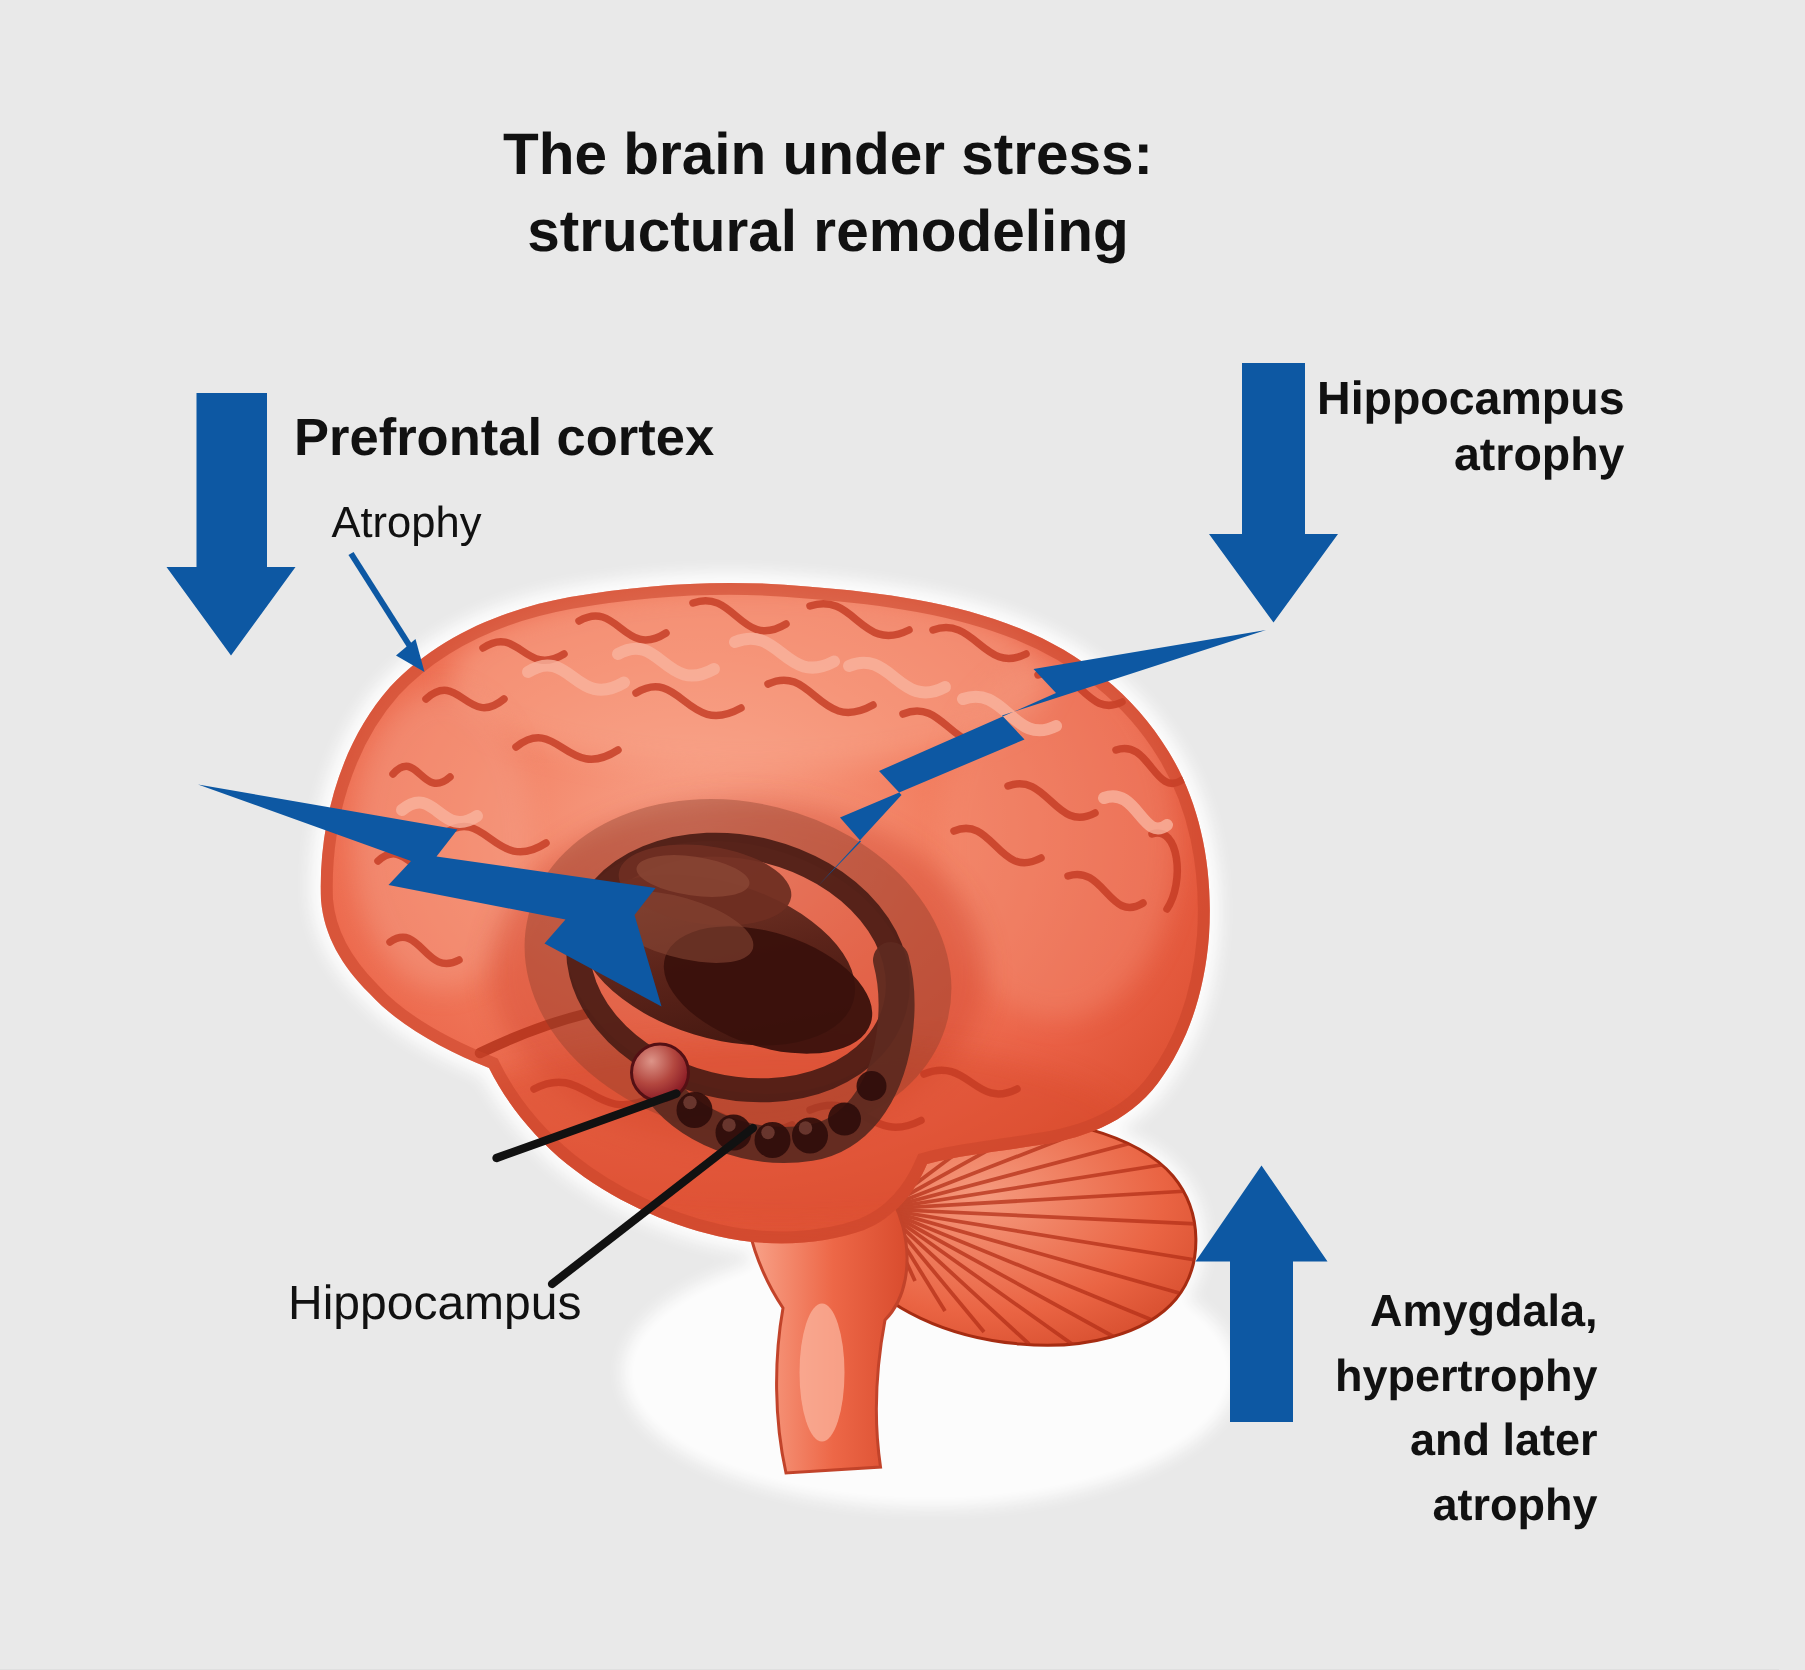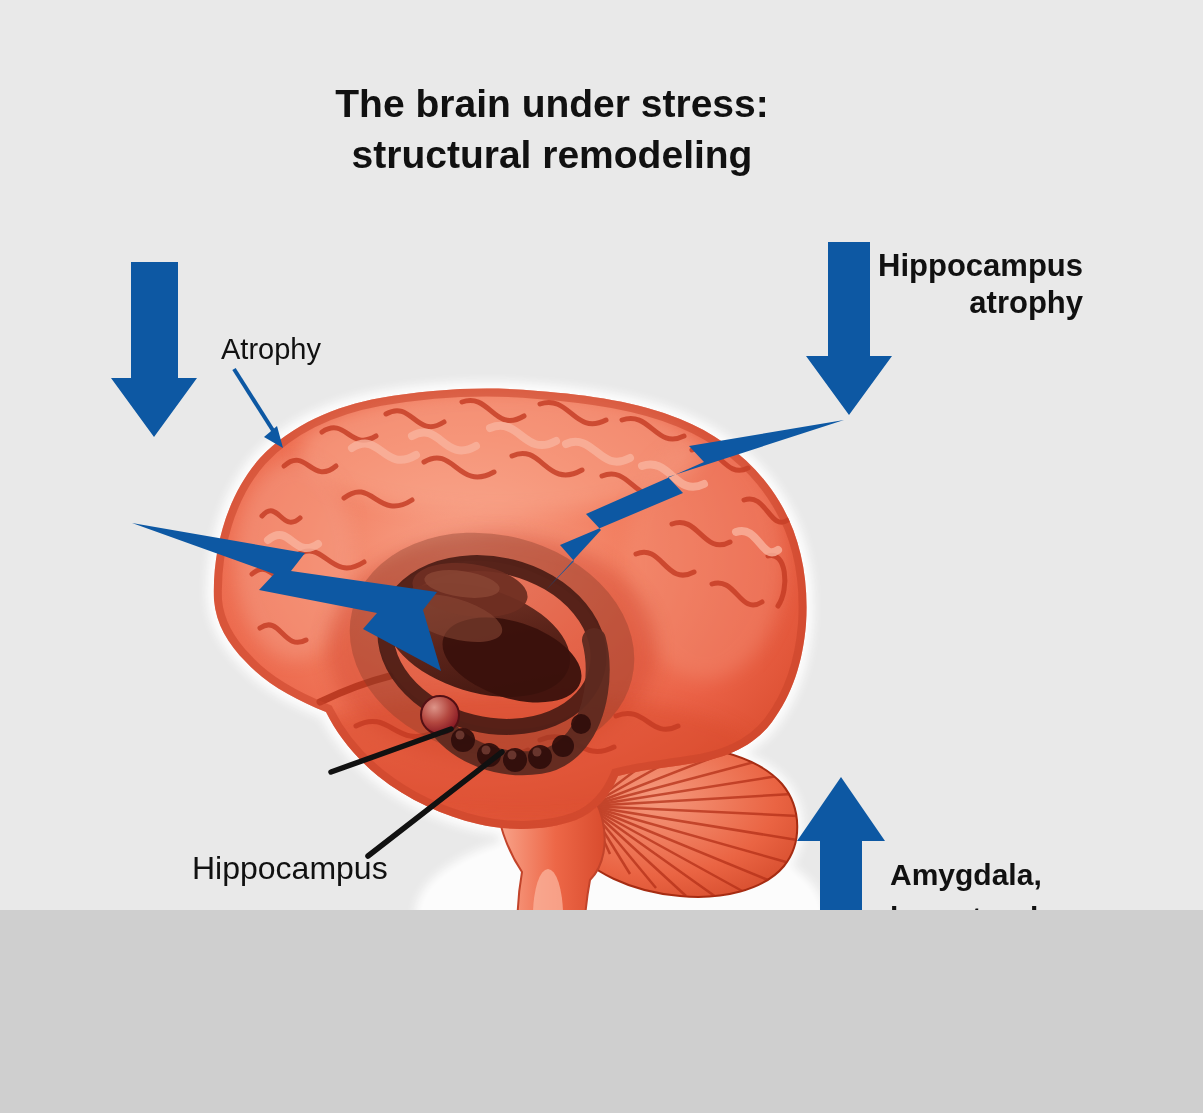--- a/index.html
+++ b/index.html
@@ -10,7 +10,7 @@
   html,body{margin:0;padding:0;}
   body{background:#cfcfcf;font-family:"Liberation Sans",sans-serif;}
   .stage{
-    position:relative;width:1203px;height:910px;background:var(--bg);
+    position:relative;width:1203px;height:1113px;background:var(--bg);
     overflow:hidden;margin:0 auto;
   }
   .art{position:absolute;left:0;top:0;}

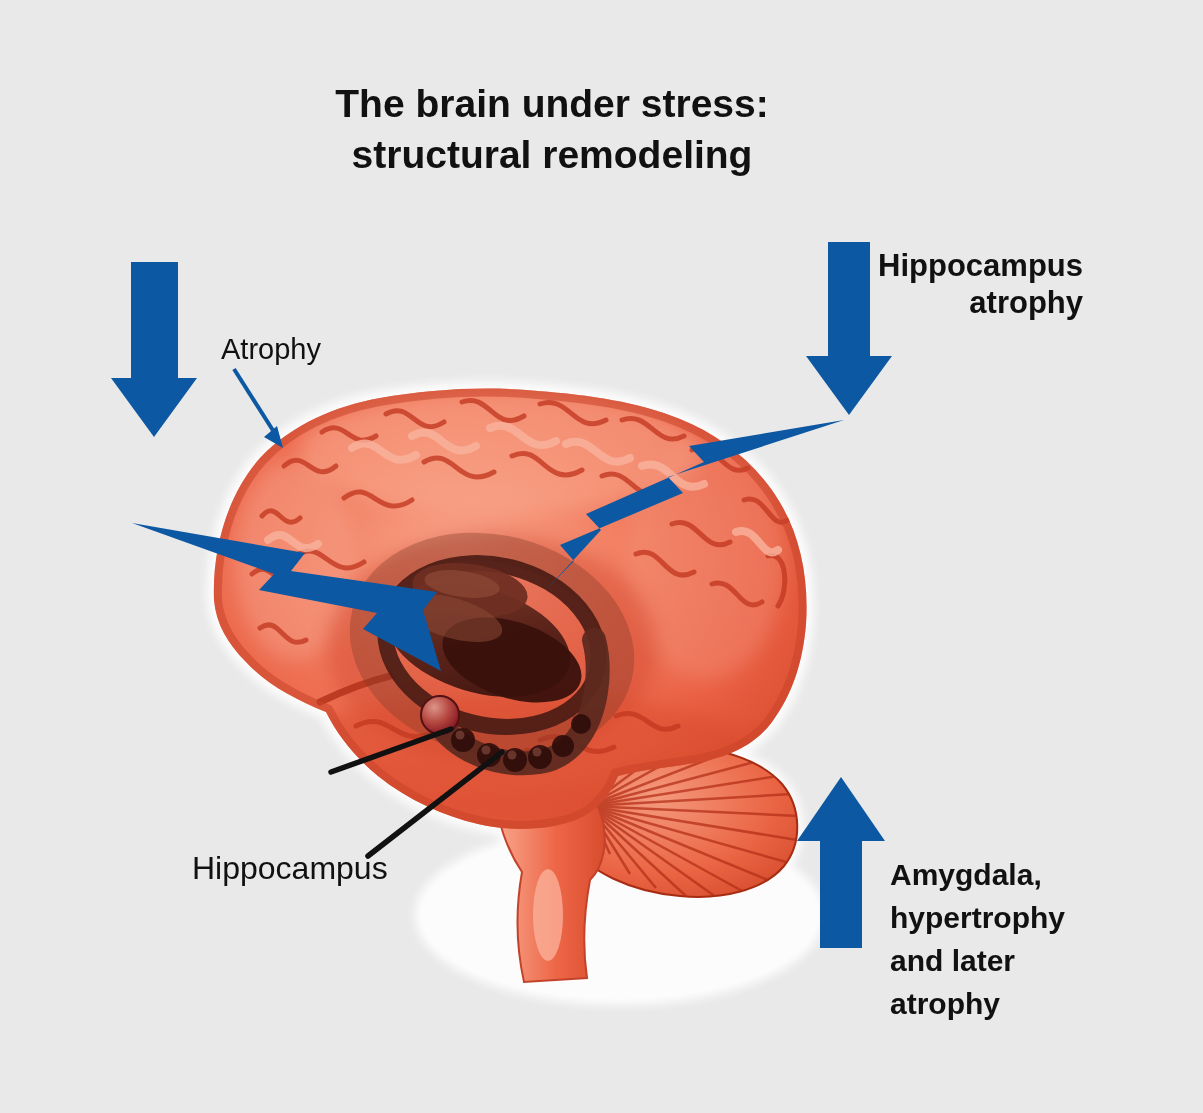--- a/index.html
+++ b/index.html
@@ -244,6 +244,7 @@
 
   <div class="lbl title">The brain under stress:
 structural remodeling</div>
+  <div class="lbl prefrontal">Prefrontal cortex</div>
   <div class="lbl atrophy">Atrophy</div>
   <div class="lbl hip-atrophy">Hippocampus
 atrophy</div>

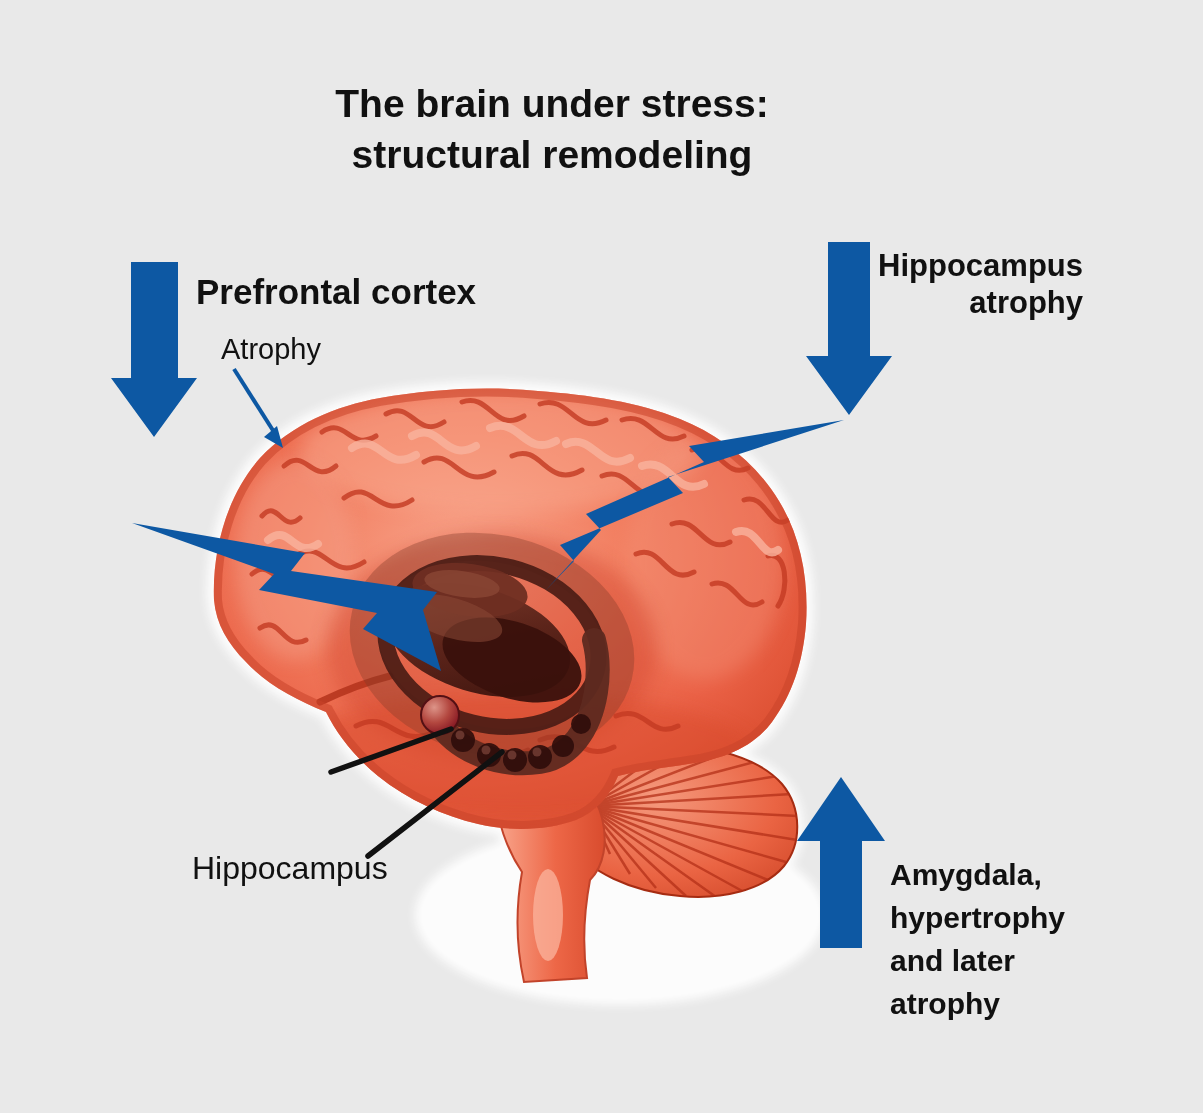--- a/index.html
+++ b/index.html
@@ -19,7 +19,7 @@
   .prefrontal{left:196px;top:271px;font-size:35px;font-weight:700;}
   .atrophy{left:221px;top:332px;font-size:29px;font-weight:400;}
   .hip-atrophy{right:120px;top:247px;font-size:31px;font-weight:700;line-height:37px;text-align:right;}
-  .amy-hyper{left:890px;top:853px;font-size:30px;font-weight:700;line-height:43px;}
+  .amy-hyper{left:890px;top:853px;font-size:30px;font-weight:700;line-height:43px;text-align:right;}
   .amygdala{left:174px;top:777px;font-size:32px;font-weight:400;}
   .hippocampus{left:192px;top:849px;font-size:32px;font-weight:400;}
 </style>

